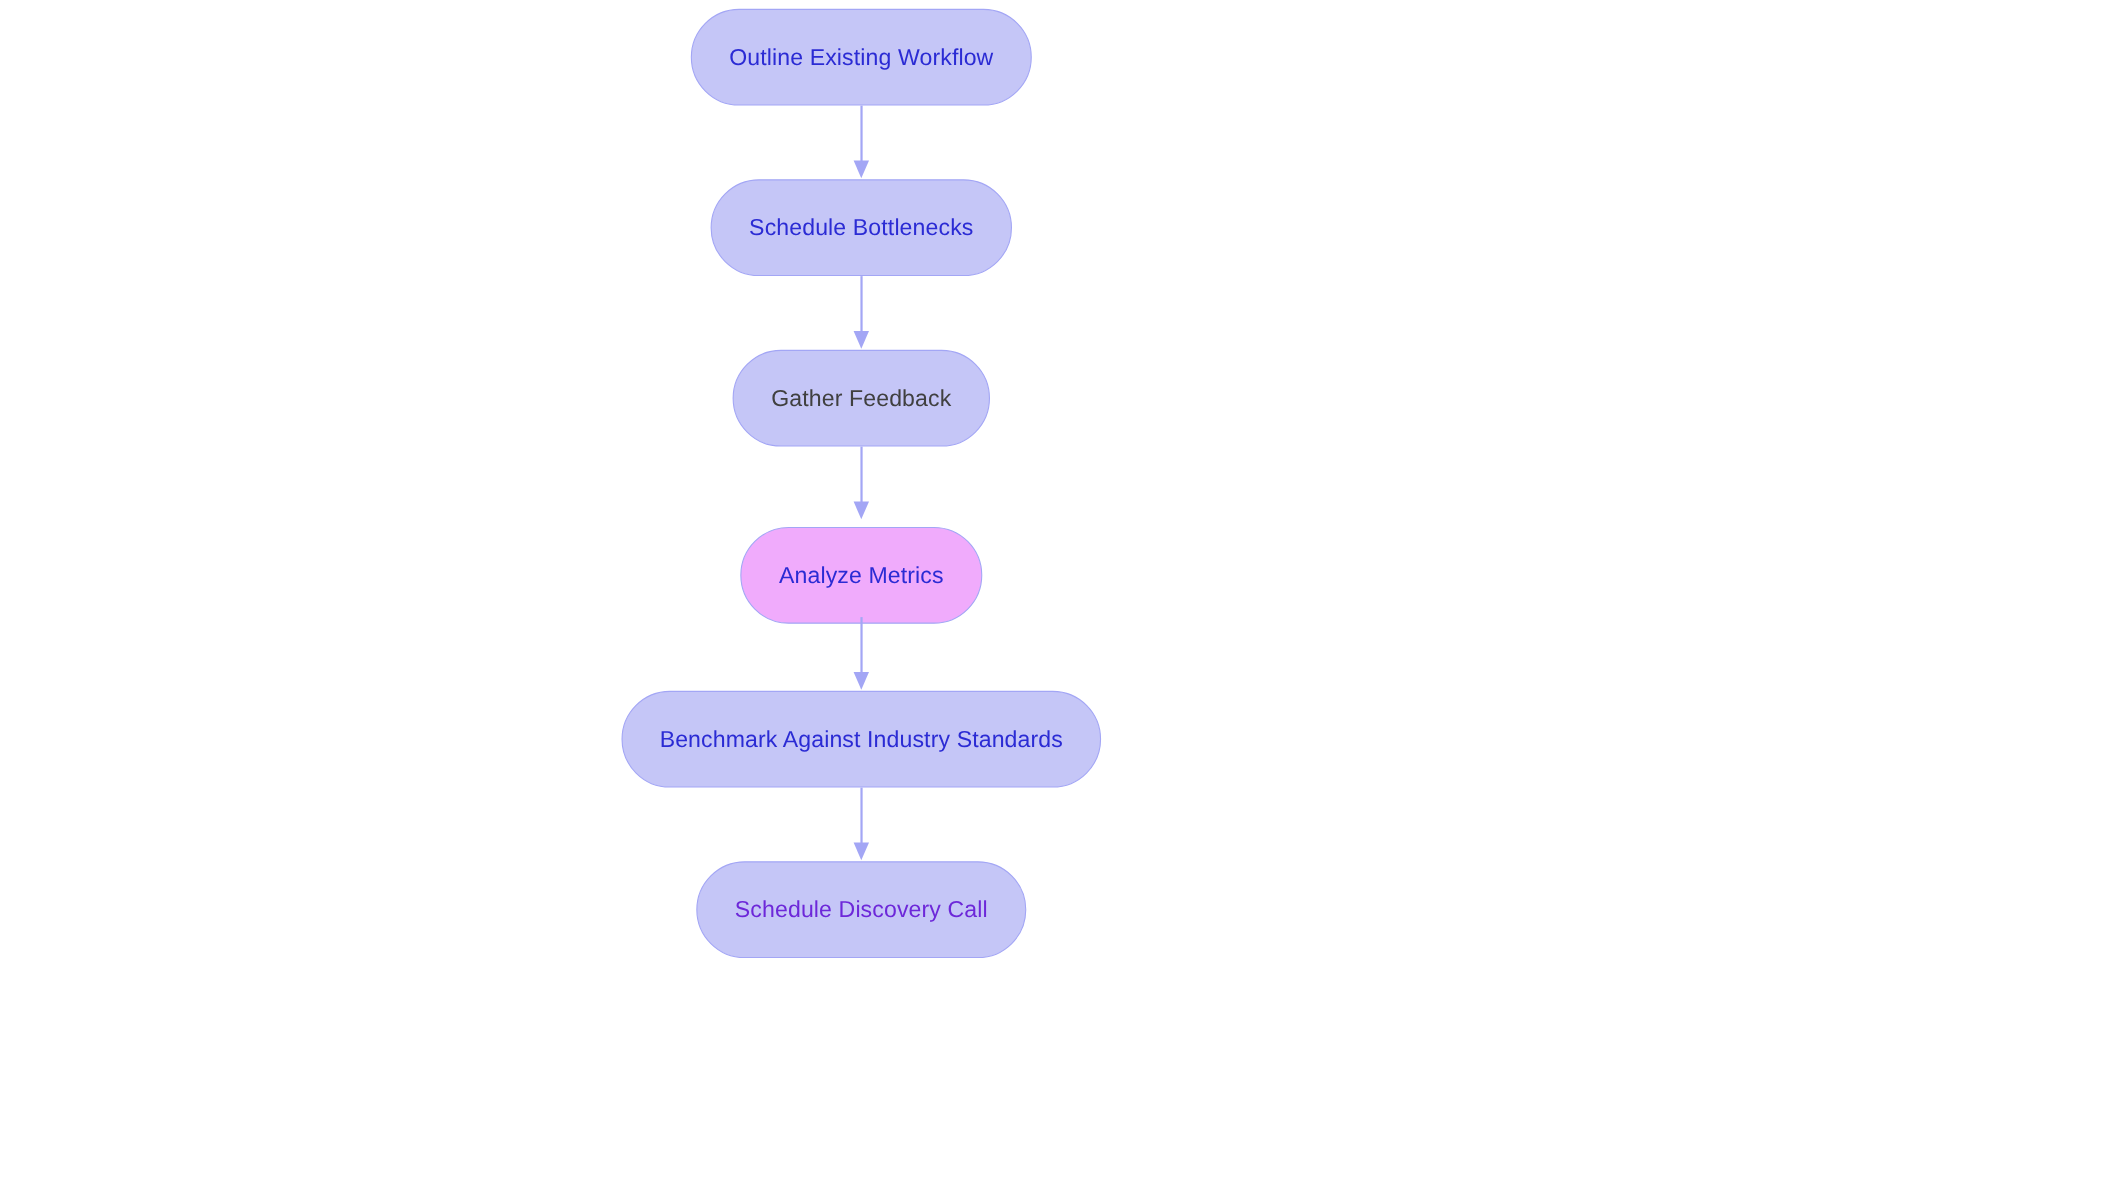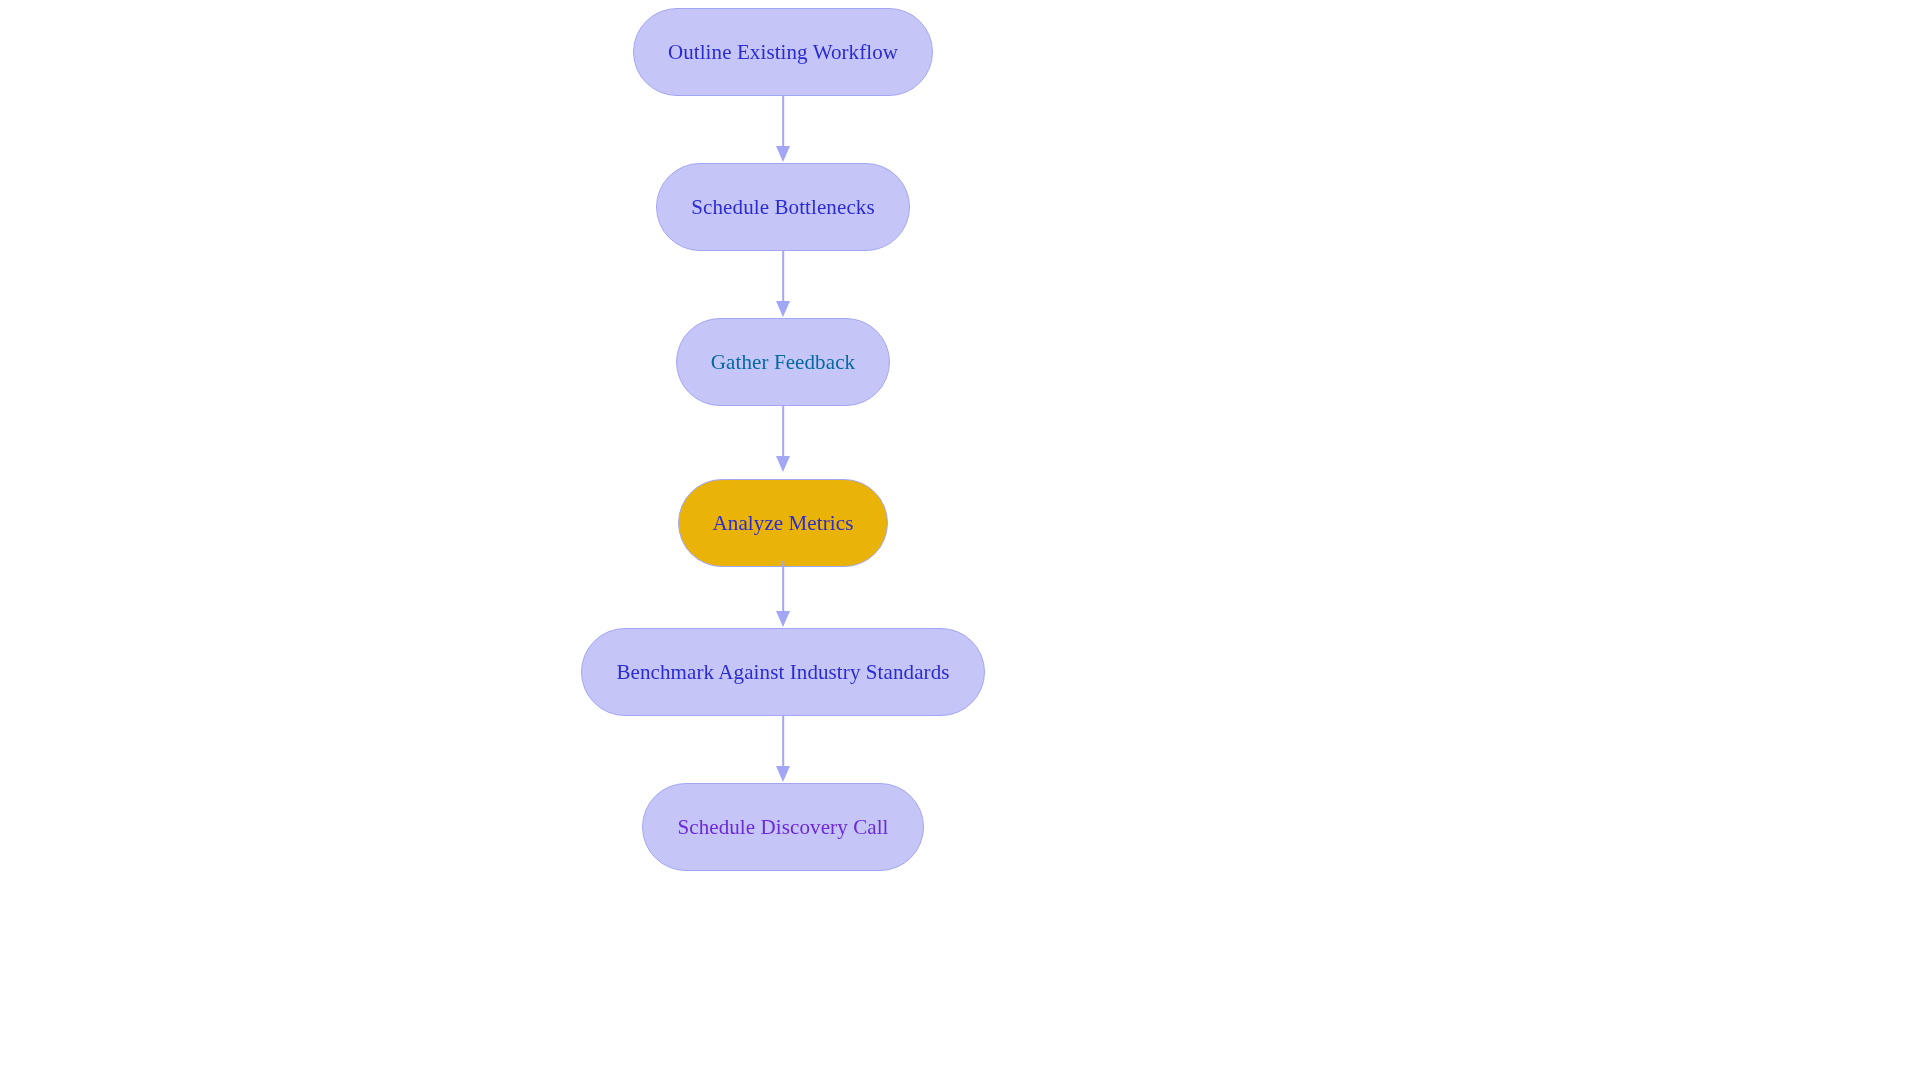--- a/index.html
+++ b/index.html
@@ -62,7 +62,7 @@
     line-height: 1;
     letter-spacing: 0.1px;
     font-weight: 400;
-    font-family: Liberation Serif, serif;
+    font-family: Liberation Sans, sans-serif;
   }
 
   

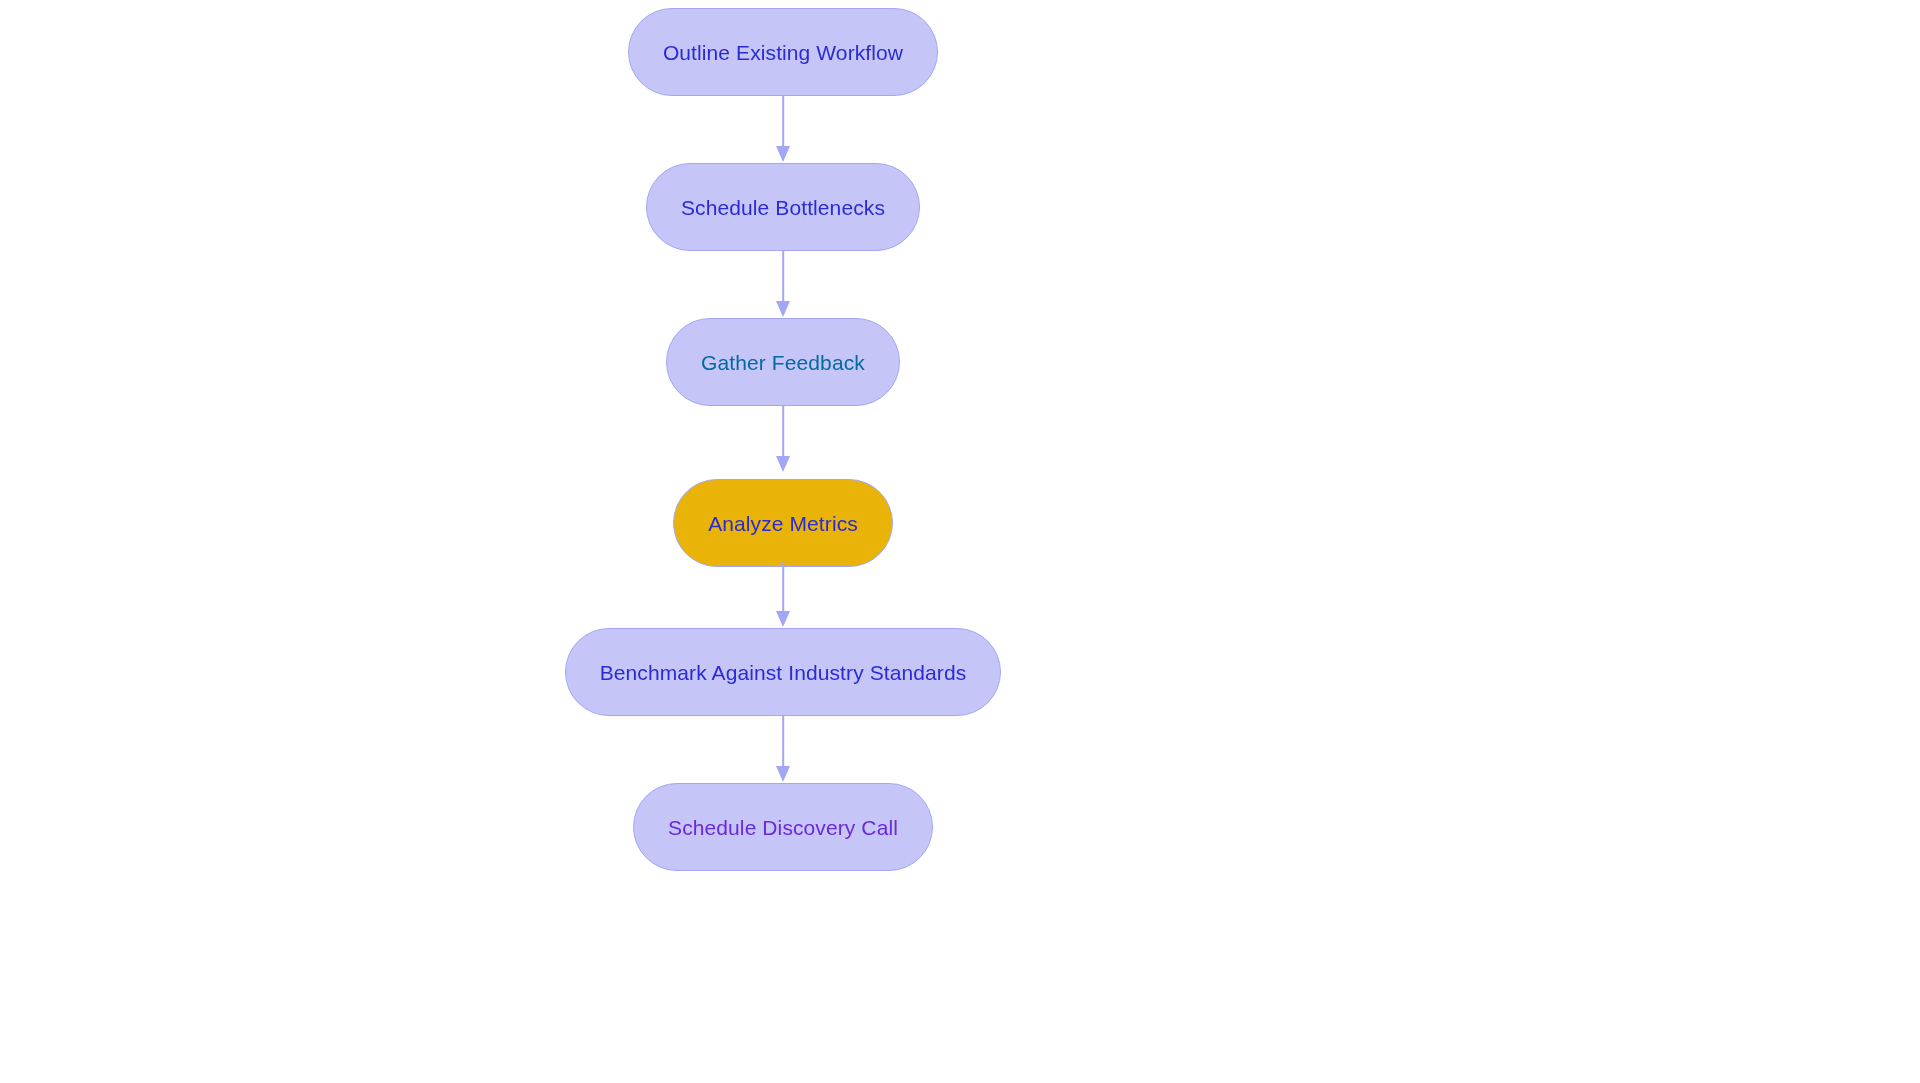--- a/index.html
+++ b/index.html
@@ -126,7 +126,7 @@
 
     <div class="node-slot">
       <div class="flow-node" style="background: rgb(197, 198, 247); border-color: rgb(163, 166, 245);">
-        <span class="node-label" style="color: #0369a1;">Gather Feedback</span>
+        <span class="node-label" style="color: #404040;">Gather Feedback</span>
       </div>
     </div>
 

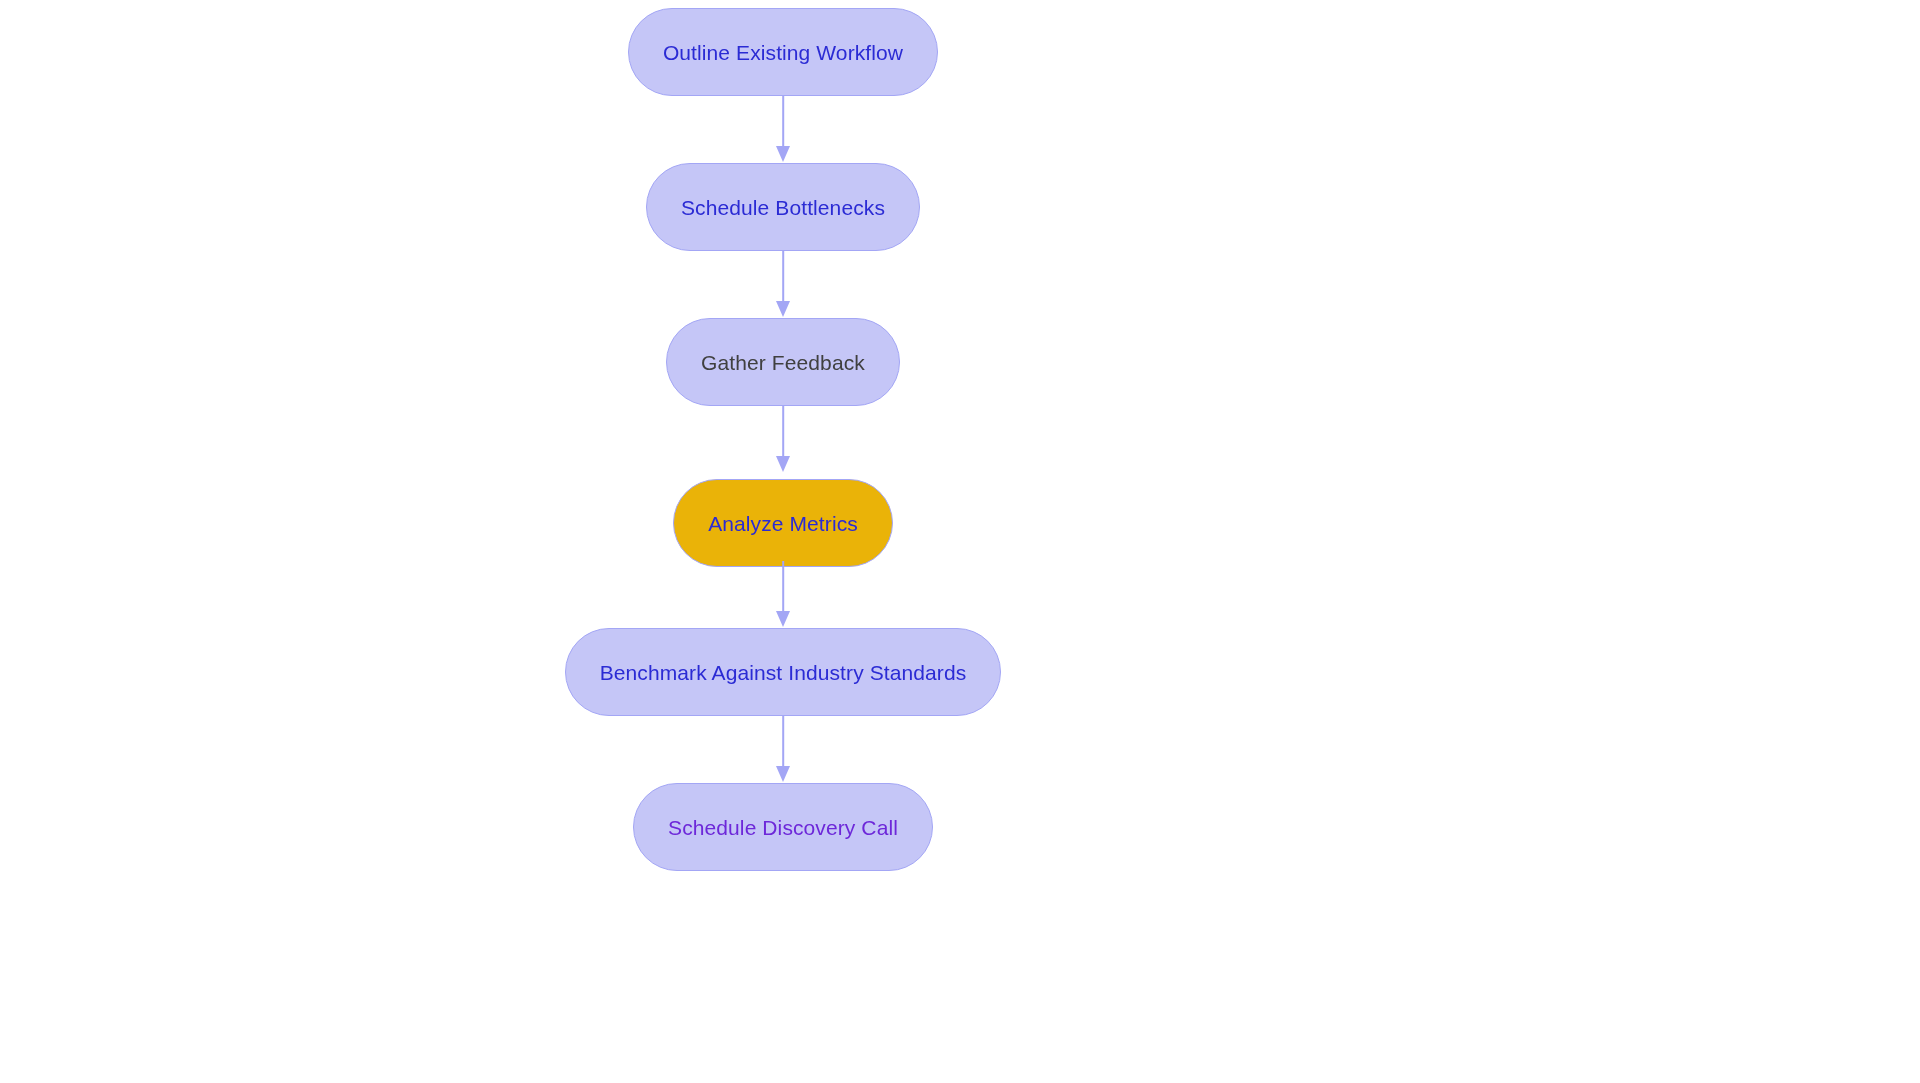--- a/index.html
+++ b/index.html
@@ -136,7 +136,7 @@
     </div>
 
     <div class="node-slot">
-      <div class="flow-node" style="background: #eab308; border-color: rgb(163, 166, 245); margin-top: 12px;">
+      <div class="flow-node" style="background: #f0abfc; border-color: rgb(163, 166, 245); margin-top: 12px;">
         <span class="node-label" style="color: rgb(43, 43, 212);">Analyze Metrics</span>
       </div>
     </div>

